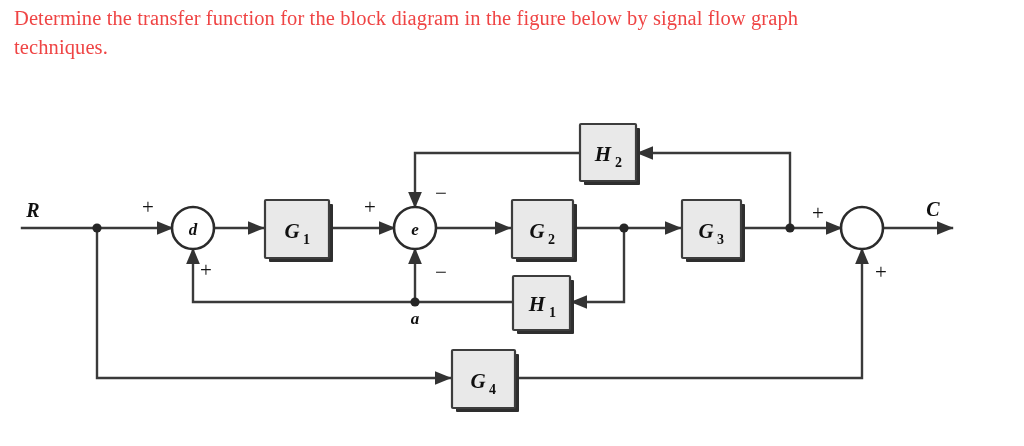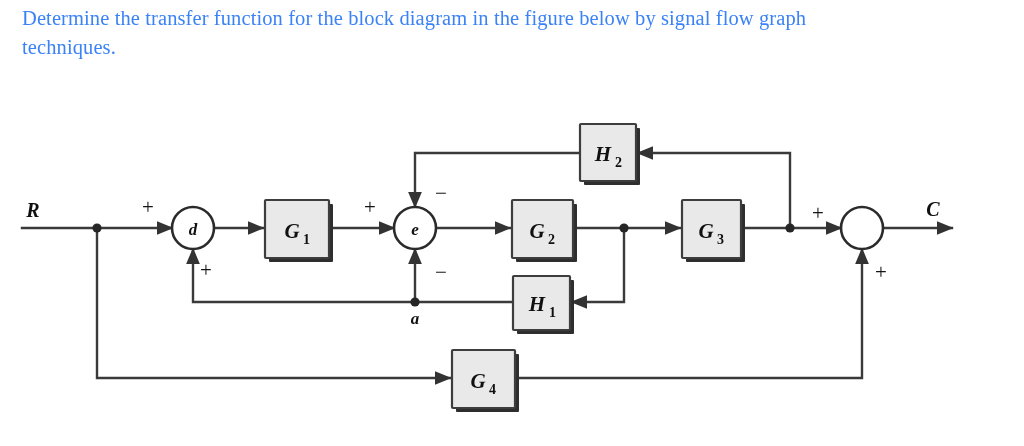--- a/index.html
+++ b/index.html
@@ -17,12 +17,12 @@
   }
   #question-text {
     position: absolute;
-    left: 22px;
+    left: 14px;
     top: 4px;
     width: 830px;
     font-size: 20.5px;
     line-height: 1.42;
-    color: #3b82f6;
+    color: #ef4444;
     letter-spacing: 0.1px;
   }
   #figure-wrap {

